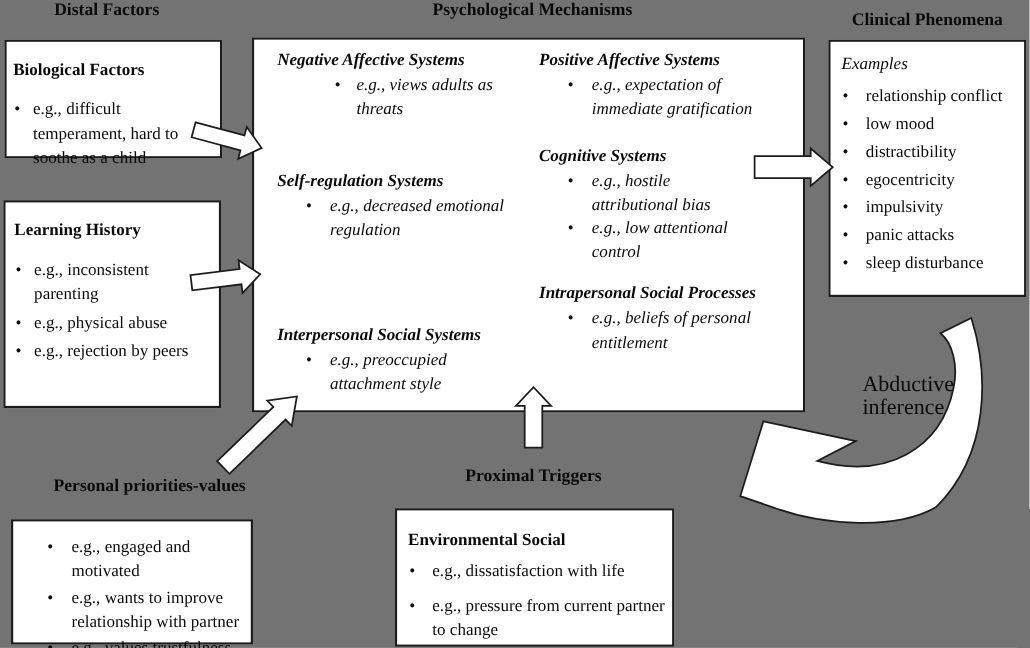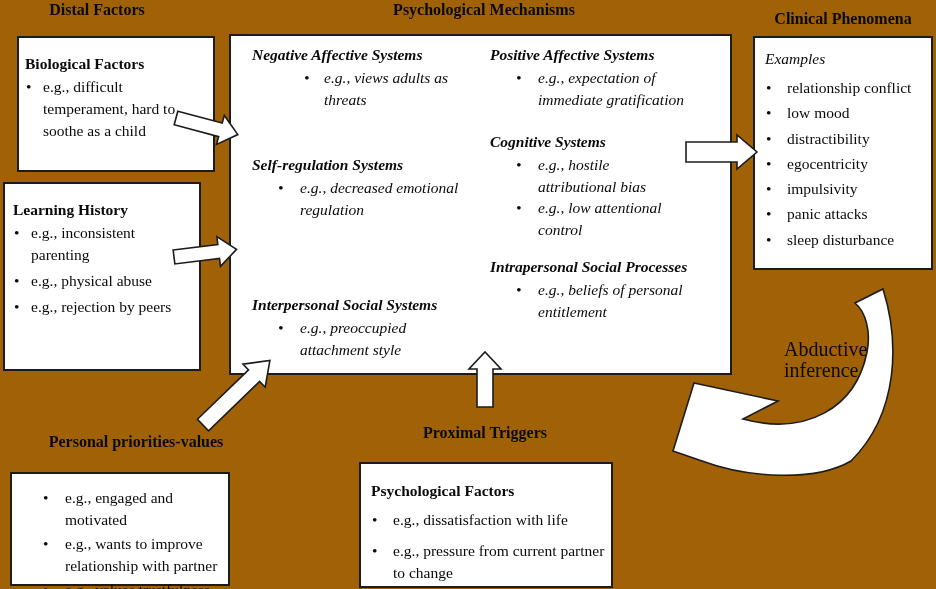--- a/index.html
+++ b/index.html
@@ -4,7 +4,7 @@
 <style>
   html,body{margin:0;padding:0;background:#ffffff;}
   #canvas{
-    position:relative;width:936px;height:589px;background:#a16207;
+    position:relative;width:936px;height:589px;background:#737373;
     font-family:"Liberation Serif", serif;color:#0a0a0a;overflow:hidden;
   }
   .heading{position:absolute;font-weight:bold;font-size:16px;text-align:center;line-height:18px;}

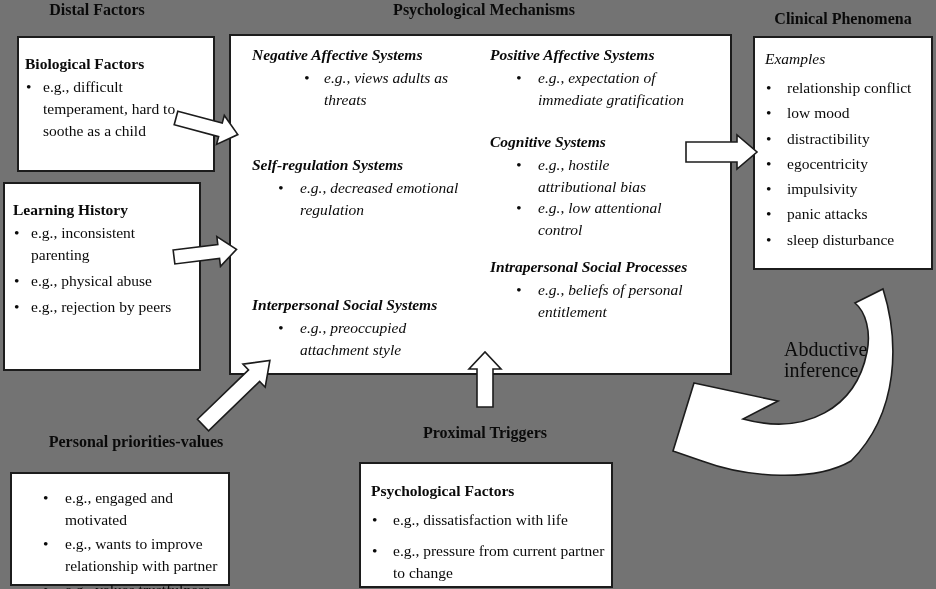--- a/index.html
+++ b/index.html
@@ -16,7 +16,7 @@
   .blist li::before{content:"\2022";position:absolute;left:0;top:0;}
 
   
-  #bio-box{left:17px;top:36px;width:198px;height:136px;padding:17px 4px 0 6px;}
+  #bio-box{left:4px;top:36px;width:198px;height:108px;padding:17px 4px 0 6px;}
   #learn-box{left:3px;top:182px;width:198px;height:189px;padding:17px 4px 0 8px;}
   #bio-box ul,#learn-box ul{margin-top:3px;}
   #bio-box li,#learn-box li{padding-left:18px;max-width:150px;margin-bottom:4px;}

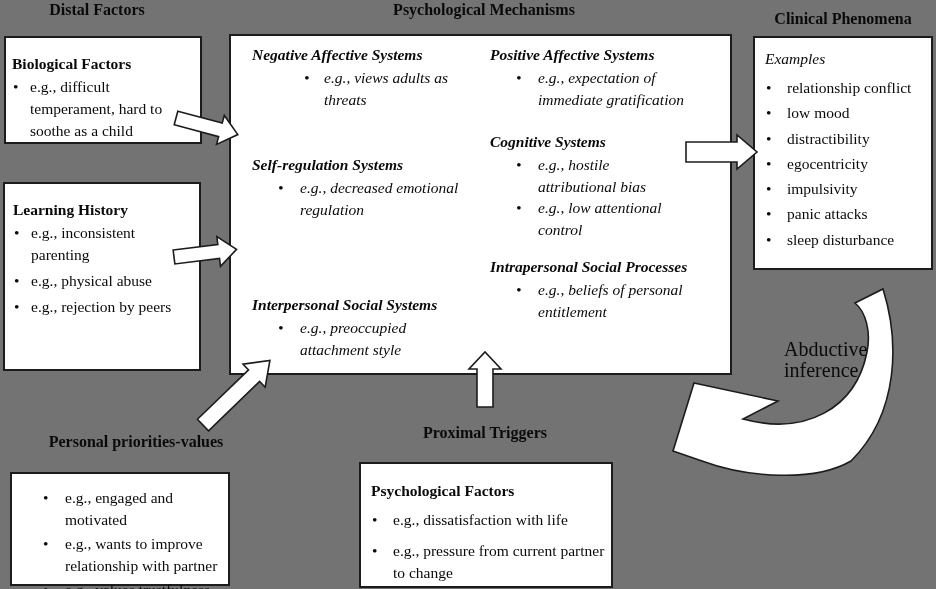--- a/index.html
+++ b/index.html
@@ -18,7 +18,7 @@
   
   #bio-box{left:4px;top:36px;width:198px;height:108px;padding:17px 4px 0 6px;}
   #learn-box{left:3px;top:182px;width:198px;height:189px;padding:17px 4px 0 8px;}
-  #bio-box ul,#learn-box ul{margin-top:3px;}
+  #bio-box ul,#learn-box ul{margin-top:16px;}
   #bio-box li,#learn-box li{padding-left:18px;max-width:150px;margin-bottom:4px;}
   #bio-box li::before,#learn-box li::before{left:1px;}
 

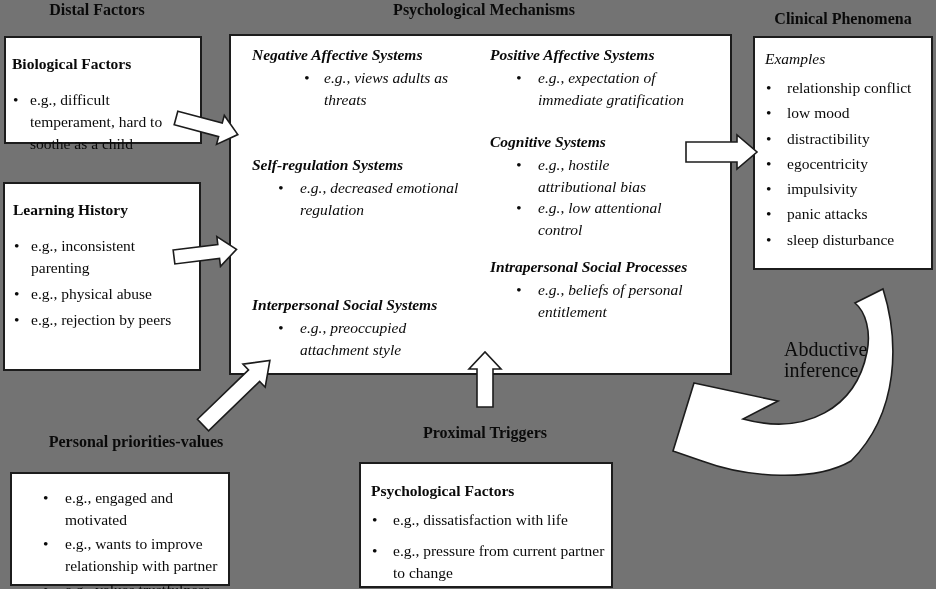--- a/index.html
+++ b/index.html
@@ -155,7 +155,7 @@
   </div>
 
   <div class="box" id="env-box">
-    <div class="btitle">Psychological Factors</div>
+    <div class="btitle">Environmental Social</div>
     <ul class="blist">
       <li>e.g., dissatisfaction with life</li>
       <li>e.g., pressure from current partner to change</li>

